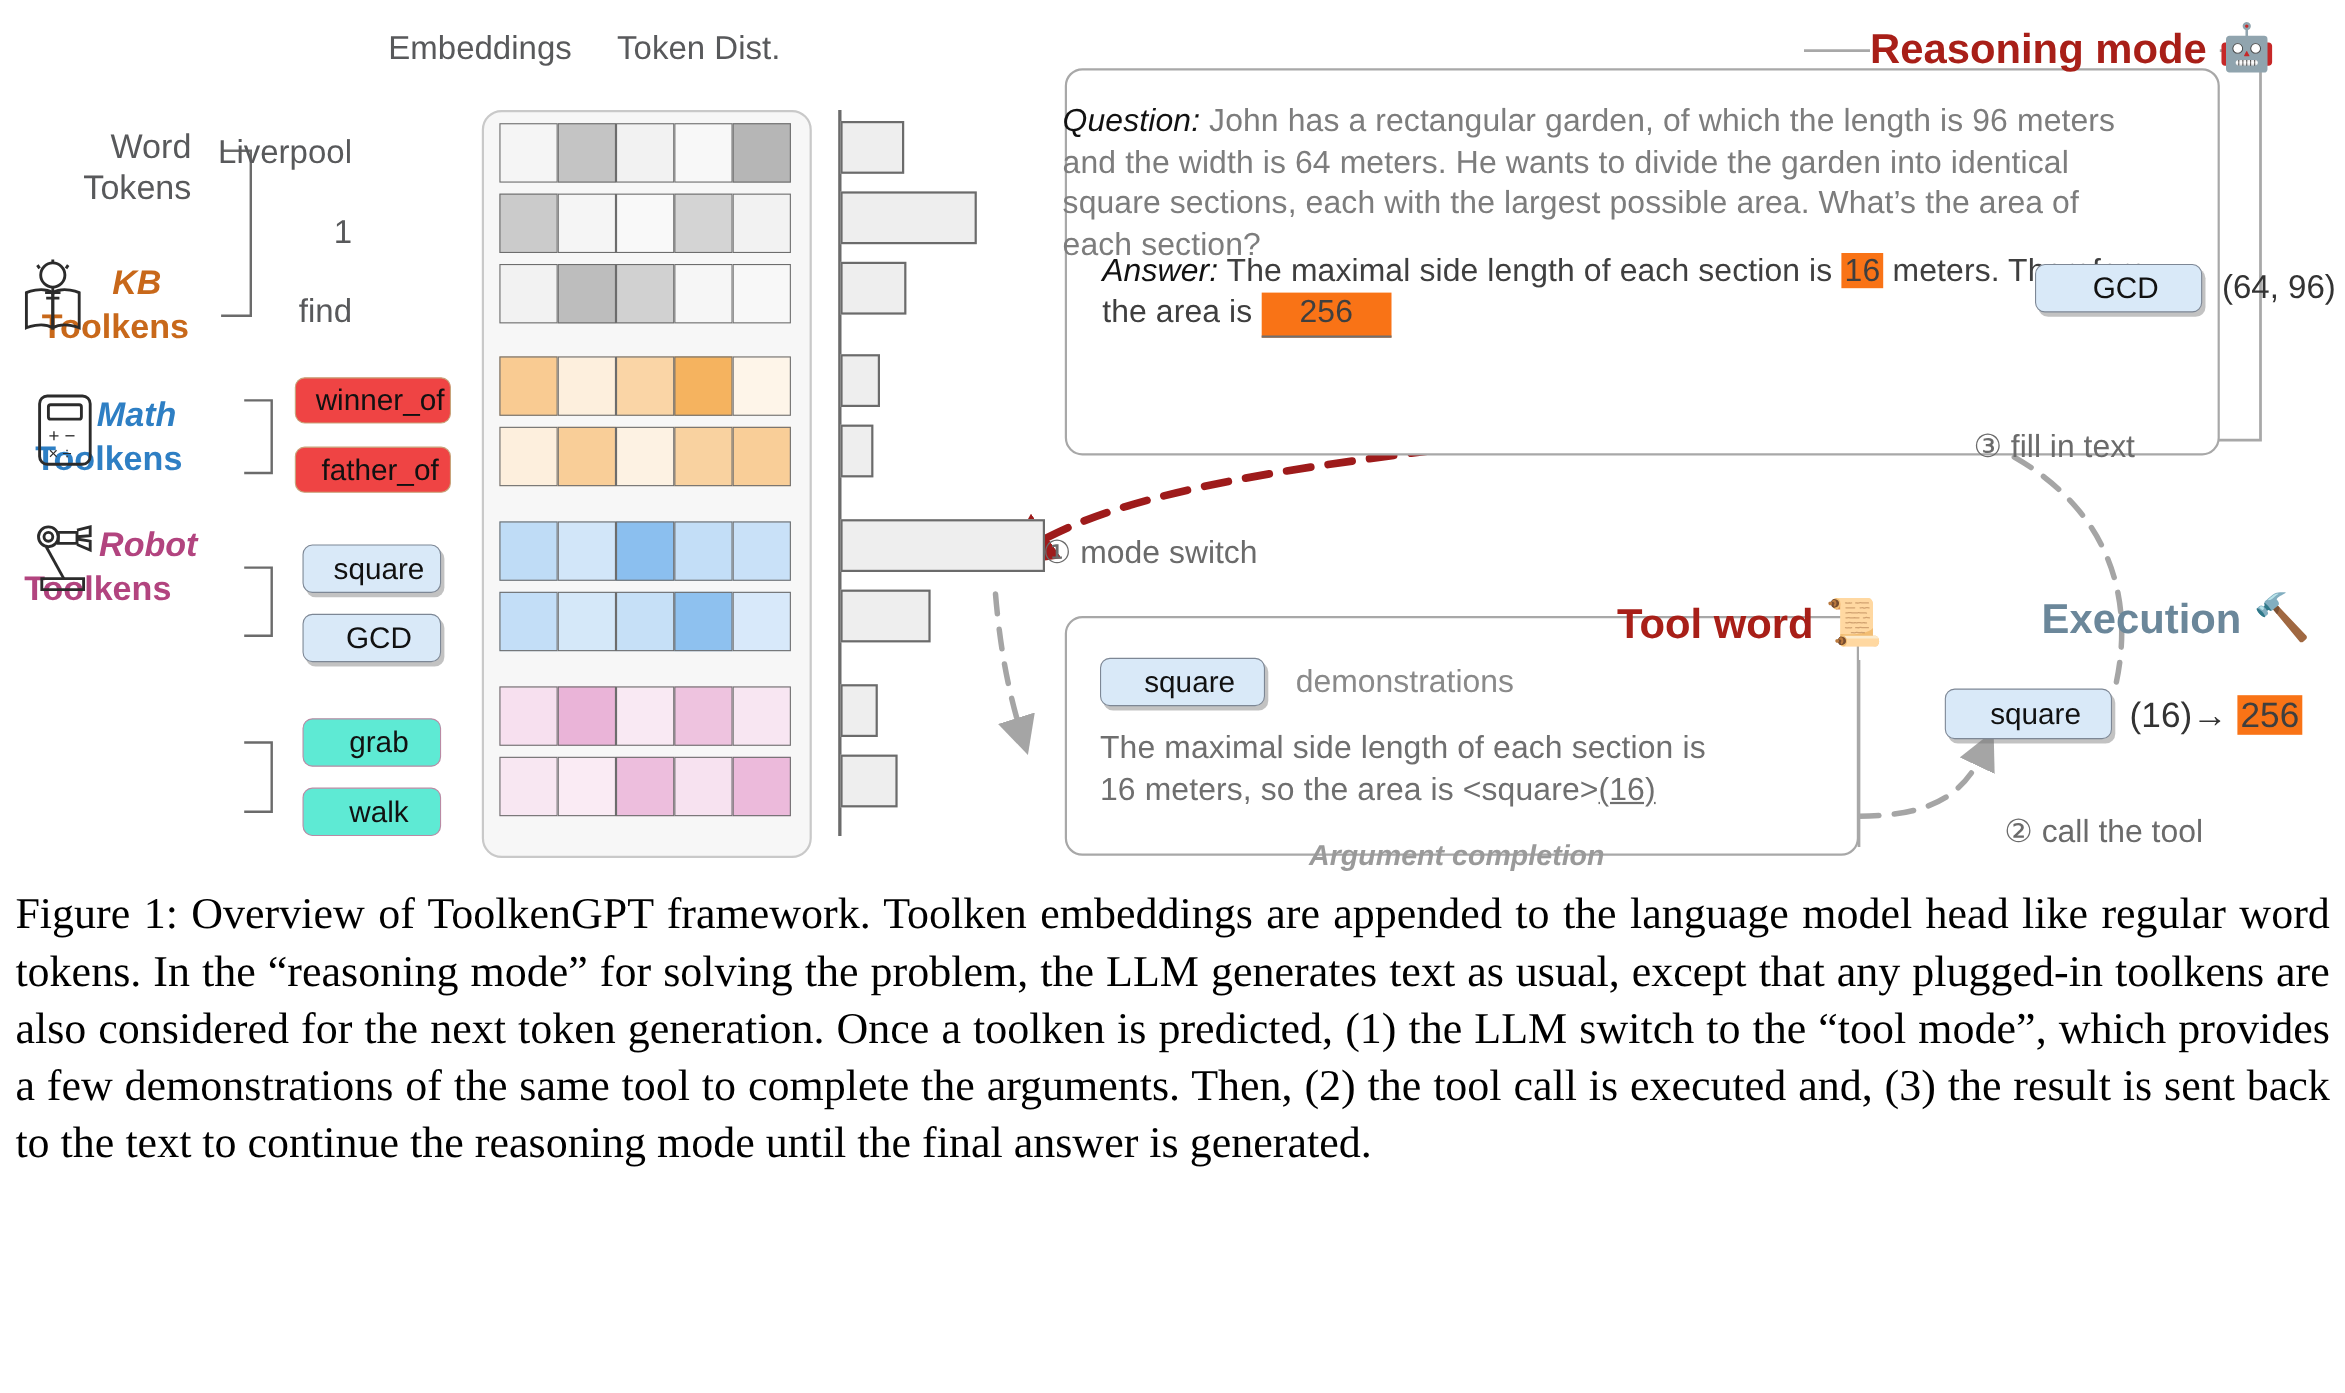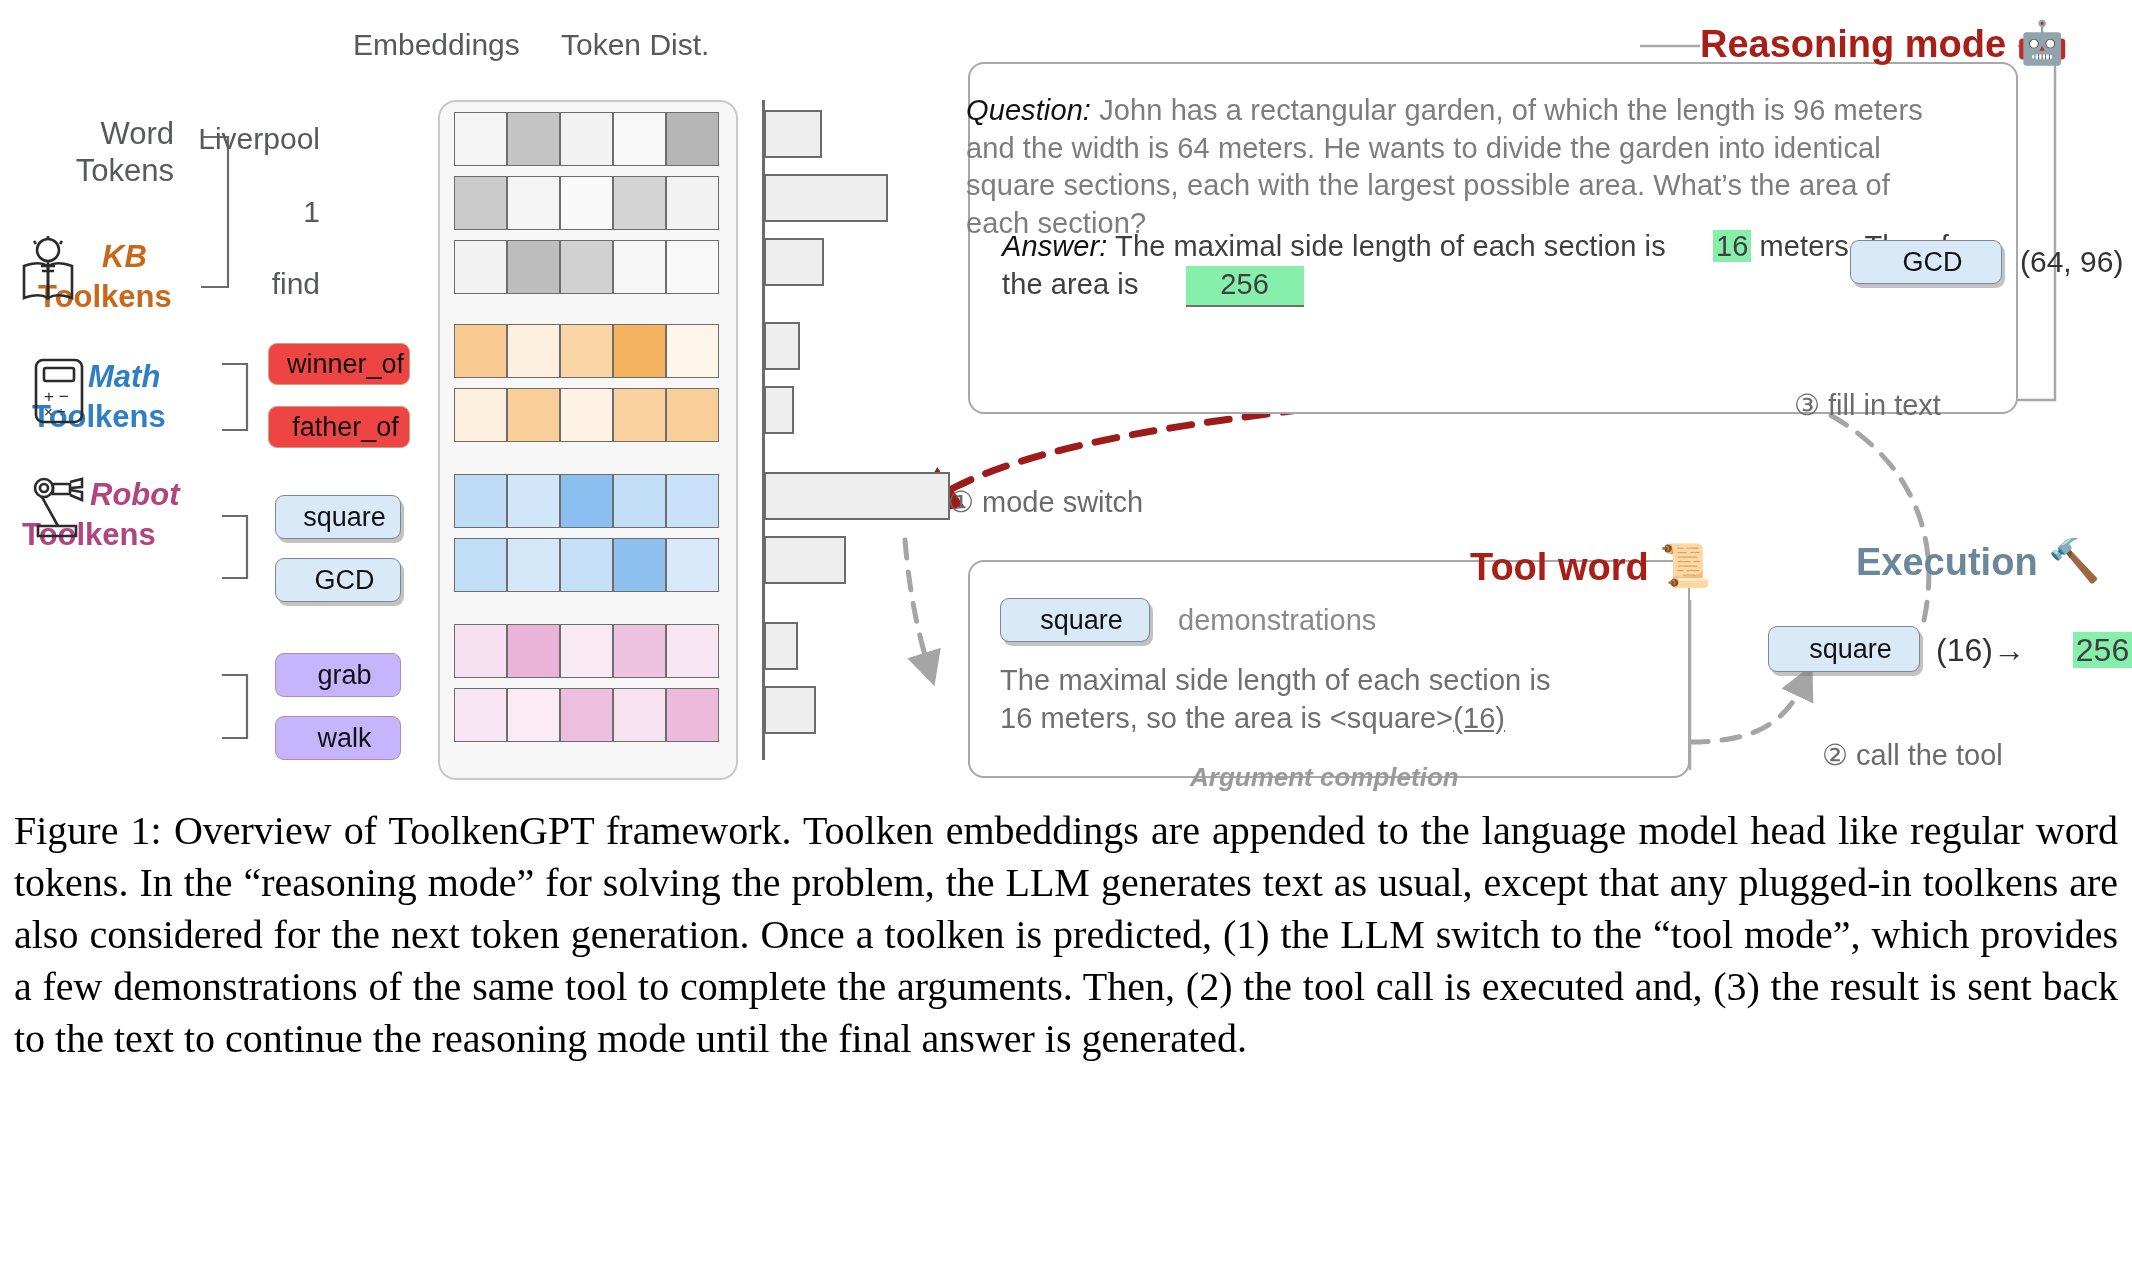--- a/index.html
+++ b/index.html
@@ -50,7 +50,7 @@
          letter-spacing:.1px;}
   .ptext b{color:#111;font-style:italic;font-weight:normal;}
   .ans{color:#3f3f3f;}
-  .hl{background:#86efac;color:#3f3f3f;padding:0 3px;margin-left:39px;}
+  .hl{background:#f97316;color:#3f3f3f;padding:0 3px;}
   .uline{border-bottom:2.5px solid #6f6f6f;padding:0 16px 2px 16px;
          display:inline-block;min-width:86px;text-align:center;}
 

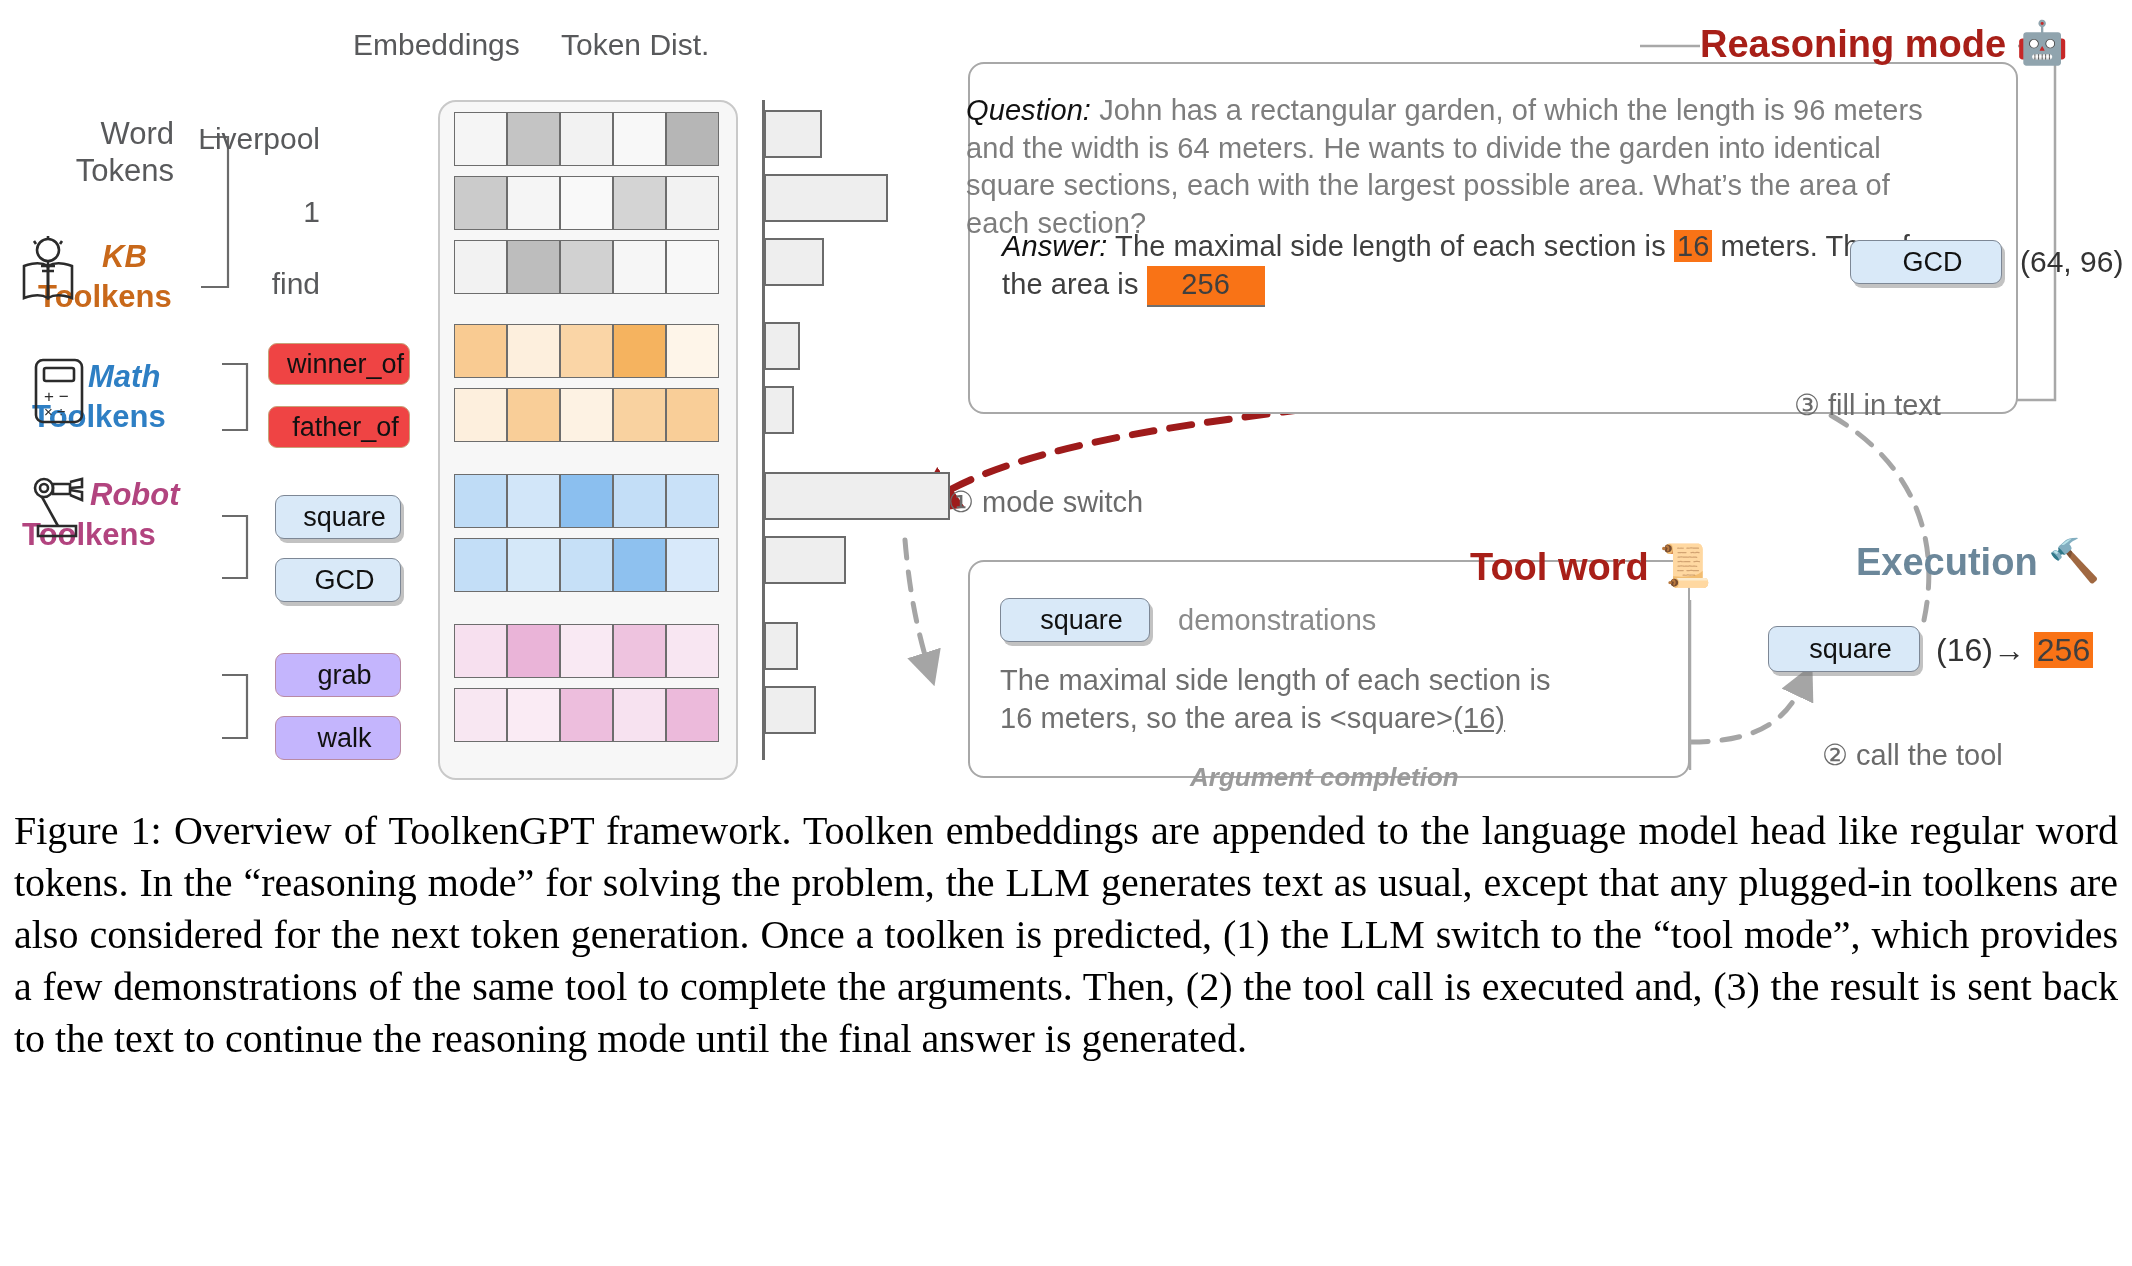--- a/index.html
+++ b/index.html
@@ -30,7 +30,7 @@
   .pill.kb{background:#ef4444;border-color:#c8a37a;}
   .pill.math{background:#d9e9f8;border-color:#7d8795;
              box-shadow:3px 4px 0 rgba(120,120,120,.45);}
-  .pill.robot{background:#c4b5fd;border-color:#b98aa4;}
+  .pill.robot{background:#5eead4;border-color:#b98aa4;}
 
   
   .embcard{position:absolute;background:#f7f7f7;border:2px solid #c9c9c9;

